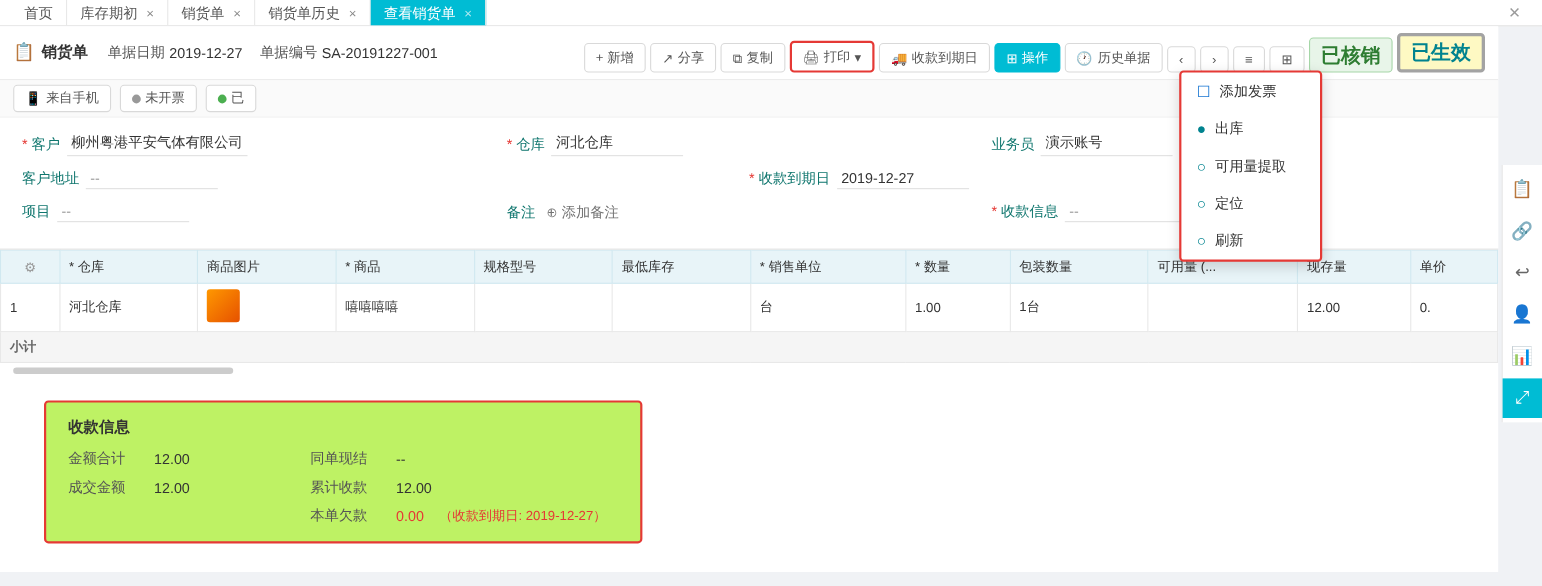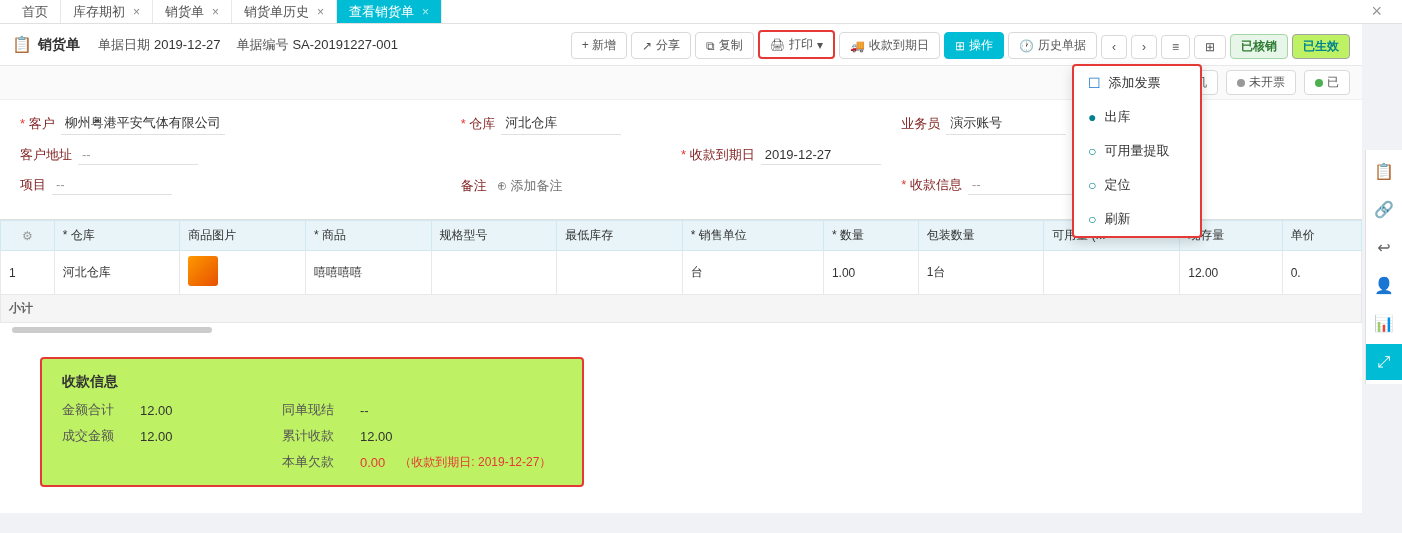--- a/index.html
+++ b/index.html
@@ -36,7 +36,7 @@
     }
     .toolbar-btn.active-op { background: #00bcd4; color: #fff; border-color: #00bcd4; }
     .status-badge {
-      padding: 3px 10px; border-radius: 4px; font-size: 12px; font-weight: bold;
+      padding: 3px 10px; border-radius: 4px; font-size: 18px; font-weight: bold;
     }
     .badge-green { background: #e8f5e9; color: #2e7d32; border: 1px solid #a5d6a7; }
     .badge-teal { background: #bef264; color: #00838f; border: 1px solid #a3a3a3; }

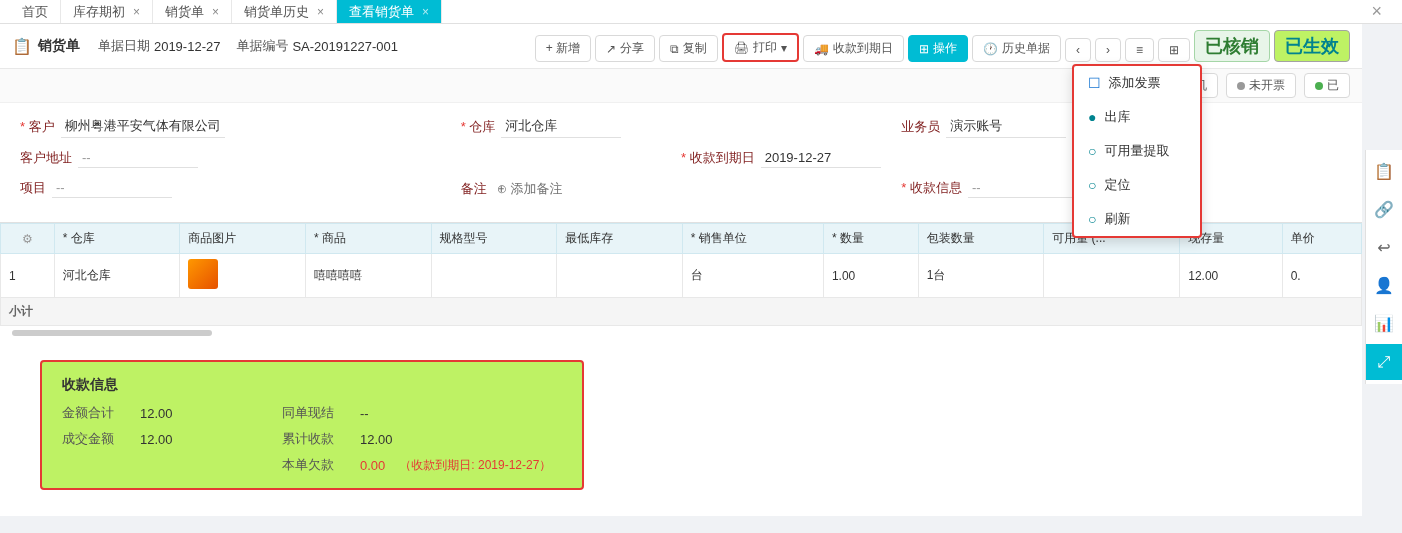--- a/index.html
+++ b/index.html
@@ -39,7 +39,7 @@
       padding: 3px 10px; border-radius: 4px; font-size: 18px; font-weight: bold;
     }
     .badge-green { background: #e8f5e9; color: #2e7d32; border: 1px solid #a5d6a7; }
-    .badge-teal { background: #bef264; color: #00838f; border: 1px solid #a3a3a3; }
+    .badge-teal { background: #fef9c3; color: #00838f; border: 3px solid #a3a3a3; }
 
     
     .secondary-toolbar {

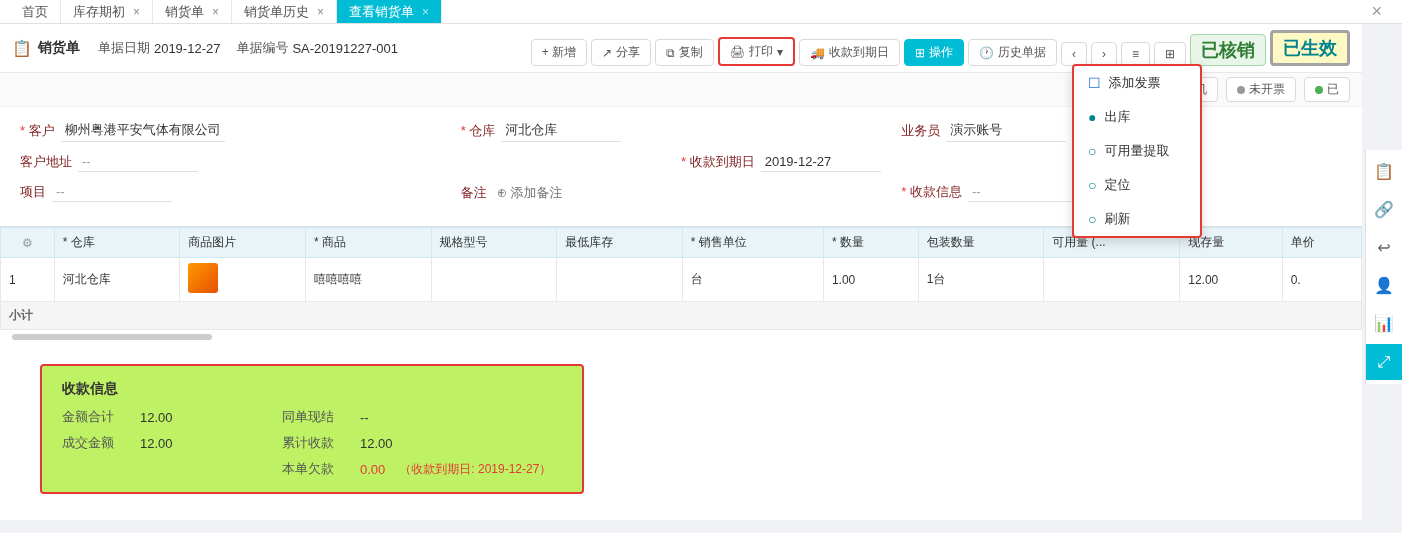--- a/index.html
+++ b/index.html
@@ -43,7 +43,7 @@
 
     
     .secondary-toolbar {
-      display: flex; align-items: center; justify-content: flex-end;
+      display: flex; align-items: center; justify-content: flex-start;
       padding: 4px 12px; gap: 8px; border-bottom: 1px solid #f0f0f0; background: #fafafa;
     }
     .sec-btn {

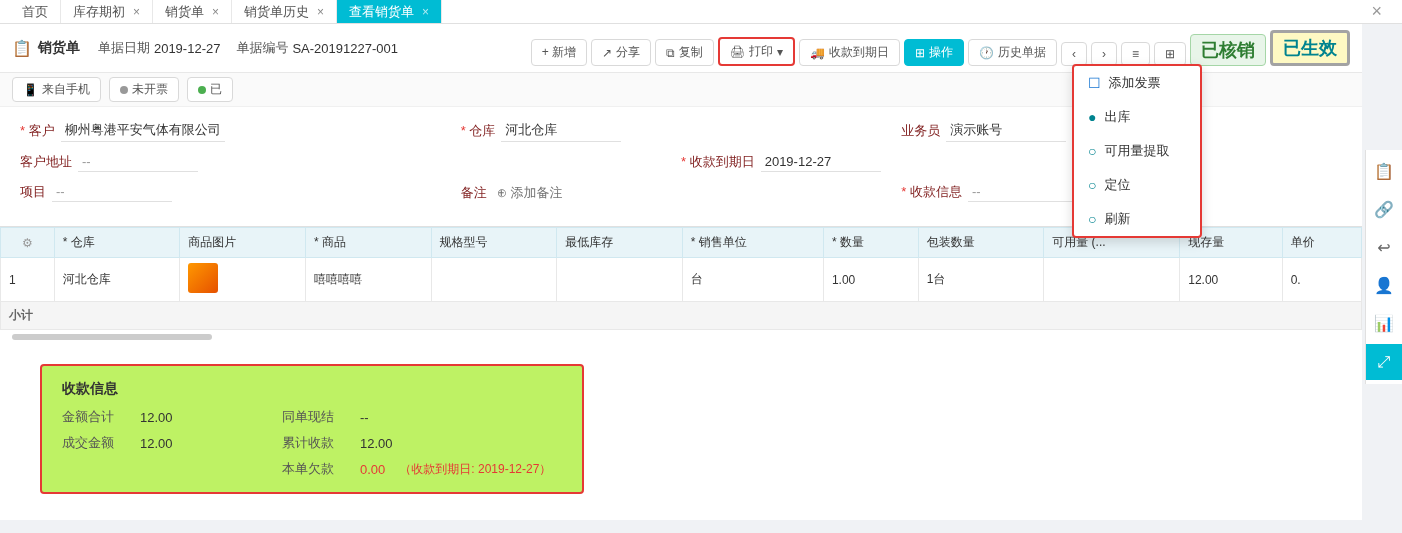--- a/index.html
+++ b/index.html
@@ -59,7 +59,7 @@
     .form-area { padding: 12px 20px; background: #fff; }
     .form-row { display: flex; align-items: flex-start; margin-bottom: 10px; gap: 0; }
     .form-field { display: flex; align-items: center; gap: 6px; flex: 1; min-width: 280px; }
-    .form-label { font-size: 13px; color: #7f1d1d; white-space: nowrap; }
+    .form-label { font-size: 13px; color: #0f766e; white-space: nowrap; }
     .form-label.required::before { content: "* "; color: #e53935; }
     .form-value { font-size: 13px; color: #333; border-bottom: 1px solid #e0e0e0; min-width: 120px; padding: 2px 4px; }
     .form-value.dash { color: #999; }

